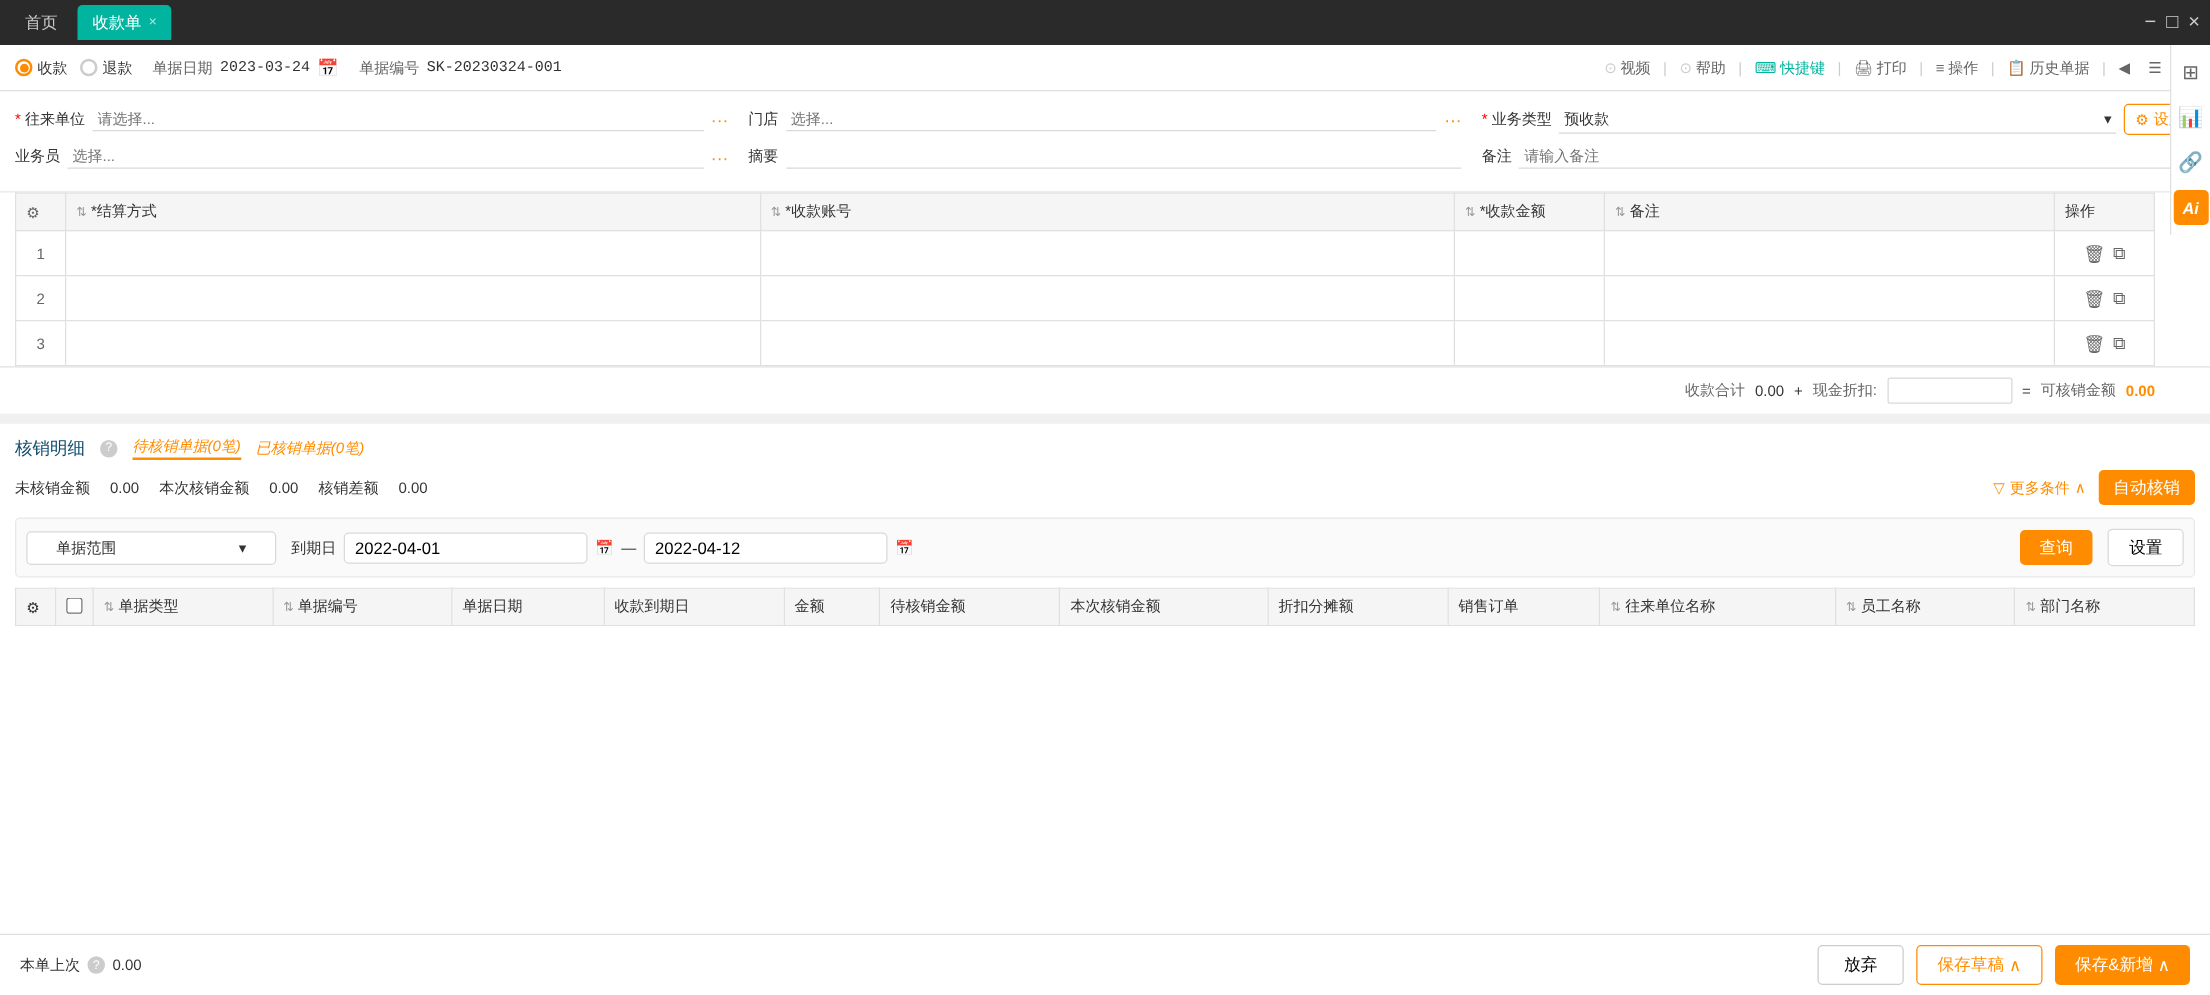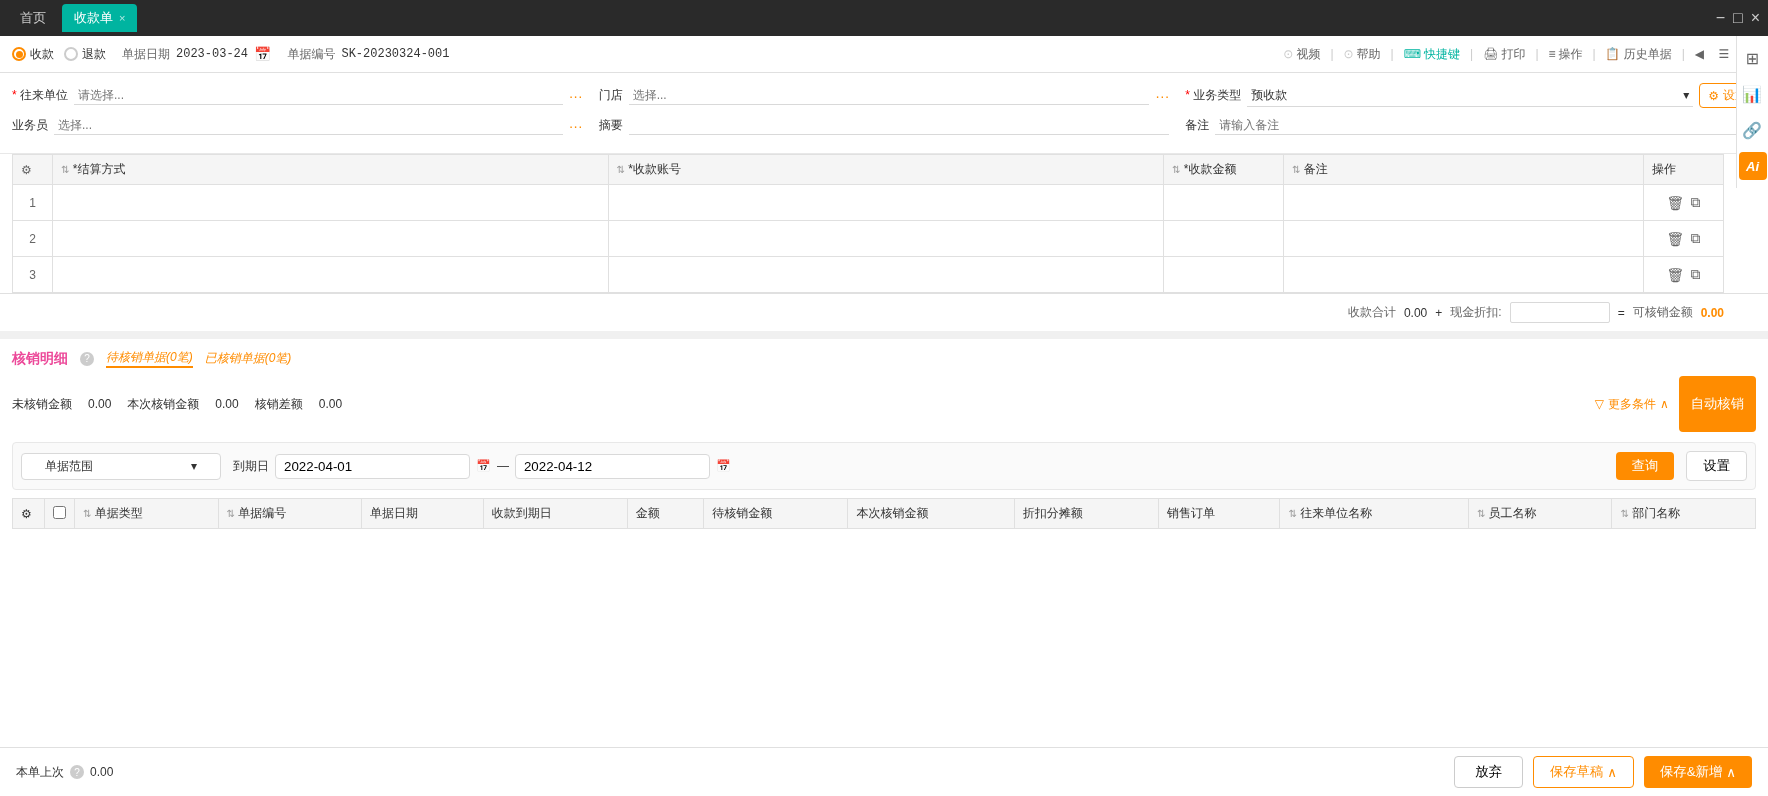--- a/index.html
+++ b/index.html
@@ -92,7 +92,7 @@
     
     .reconcile-section { background: #fff; border-top: 8px solid #f0f0f0; padding: 10px 12px; }
     .reconcile-header { display: flex; align-items: center; gap: 12px; margin-bottom: 8px; }
-    .reconcile-title { font-size: 14px; font-weight: bold; color: #ec4899; }
+    .reconcile-title { font-size: 14px; font-weight: normal; color: #0c4a6e; }
     .reconcile-tab { color: #ff8c00; cursor: pointer; font-size: 12px; font-style: italic; }
     .reconcile-tab.active { border-bottom: 2px solid #ff8c00; }
     .info-icon { width: 14px; height: 14px; border-radius: 50%; background: #ccc; color: #fff; display: inline-flex; align-items: center; justify-content: center; font-size: 10px; }

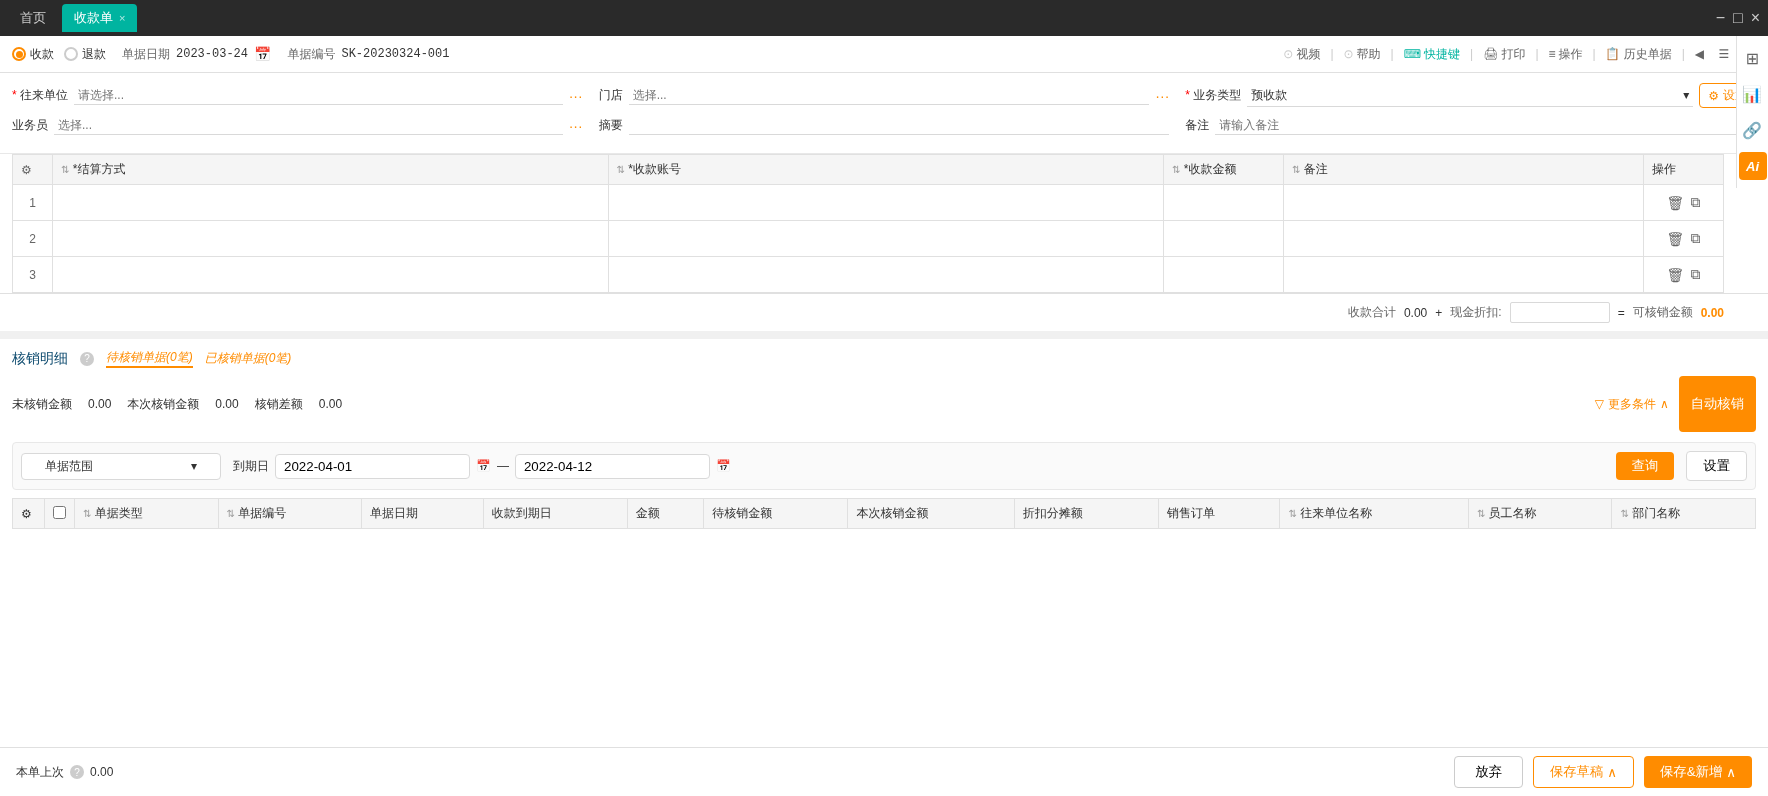--- a/index.html
+++ b/index.html
@@ -100,7 +100,7 @@
     .reconcile-summary { display: flex; align-items: center; gap: 16px; margin-bottom: 10px; font-size: 12px; }
     .reconcile-right { margin-left: auto; display: flex; align-items: center; gap: 10px; }
     .filter-btn { display: flex; align-items: center; gap: 4px; color: #ff8c00; cursor: pointer; }
-    .auto-btn { background: #ff8c00; color: #fff; border: none; border-radius: 4px; padding: 19px 12px; cursor: pointer; }
+    .auto-btn { background: #ff8c00; color: #fff; border: none; border-radius: 4px; padding: 5px 12px; cursor: pointer; }
 
     .filter-row { display: flex; align-items: center; gap: 12px; padding: 8px; border: 1px solid #e8e8e8; border-radius: 4px; background: #fafafa; }
     .filter-select { display: flex; align-items: center; gap: 4px; border: 1px solid #d9d9d9; padding: 4px 23px; border-radius: 4px; background: #fff; flex: 1; max-width: 200px; }

